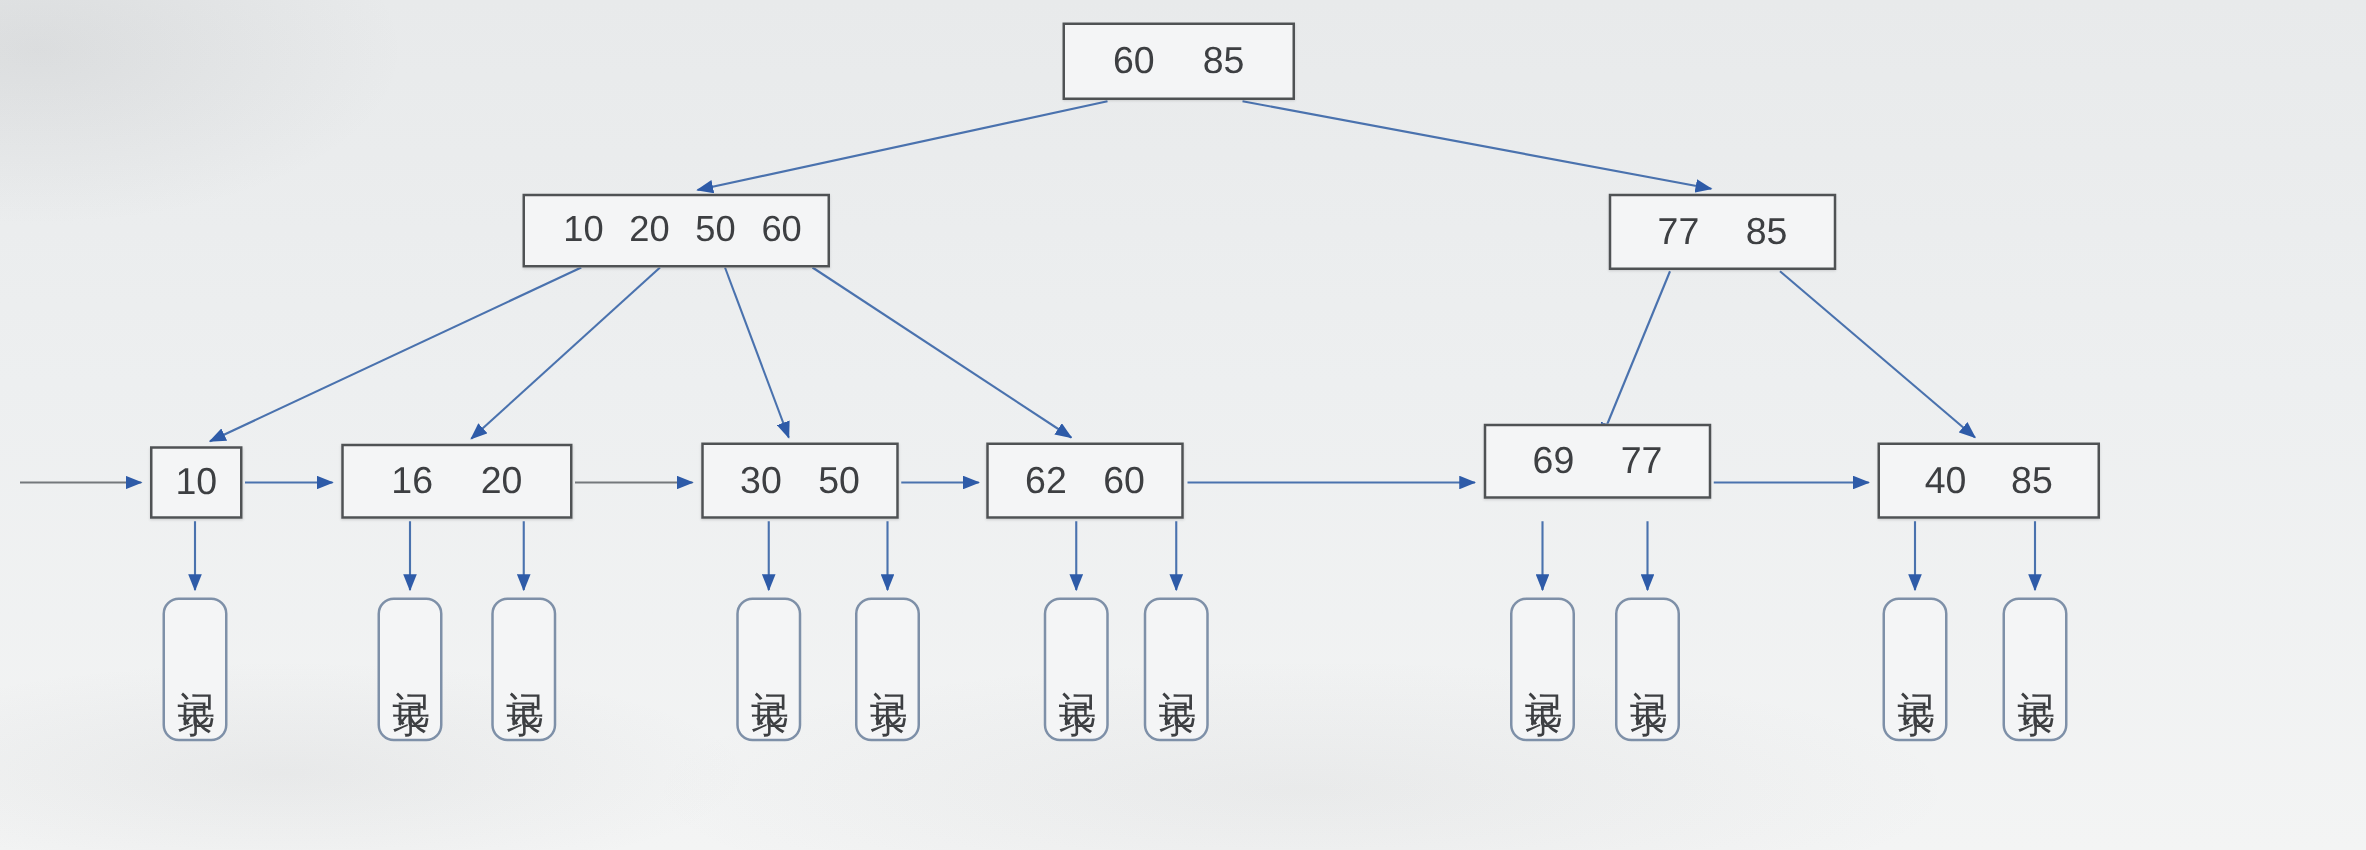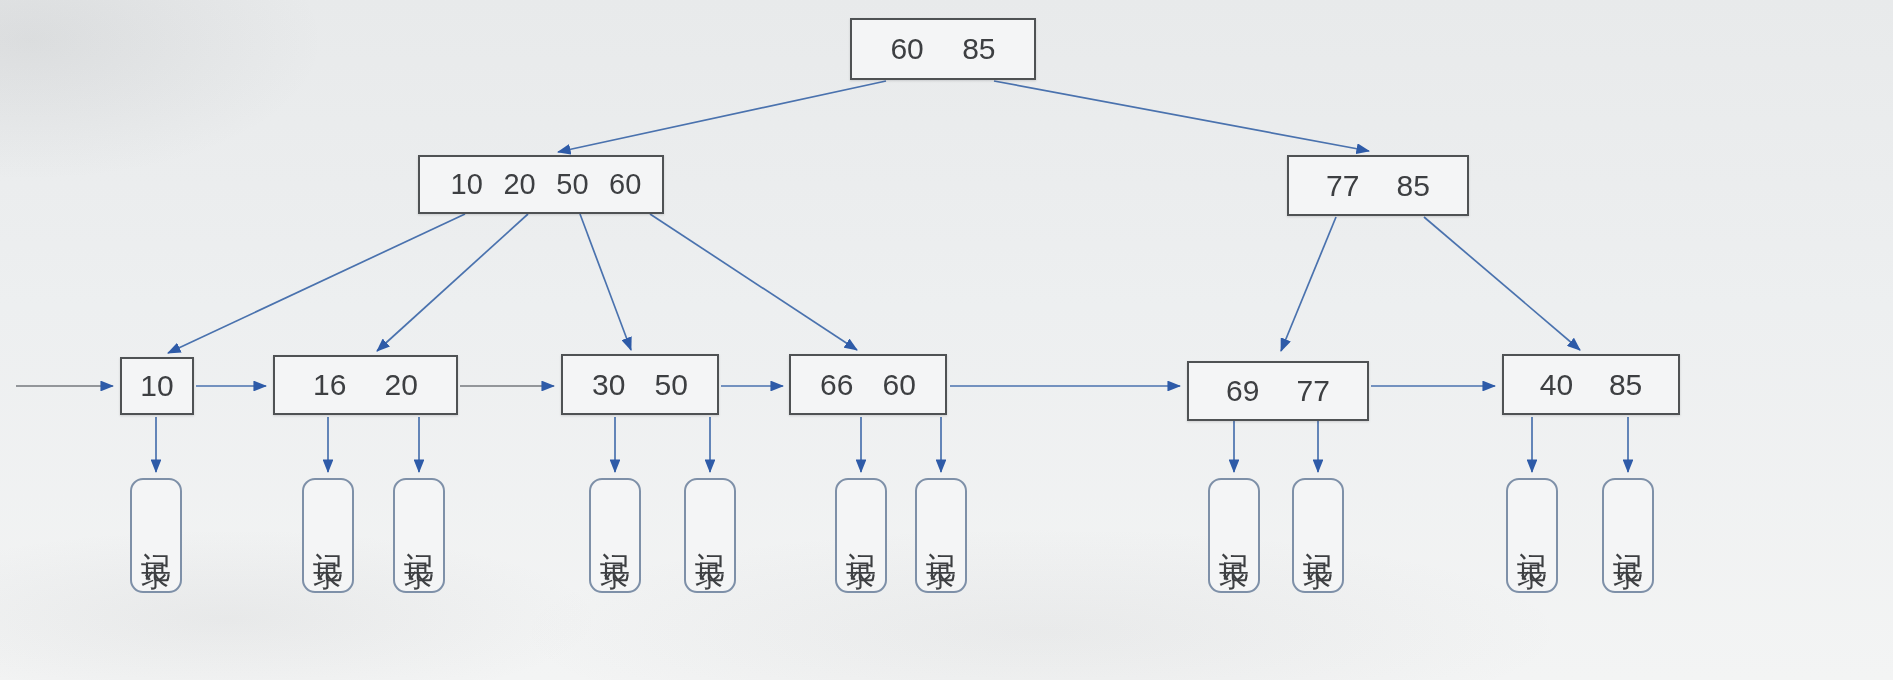--- a/index.html
+++ b/index.html
@@ -120,7 +120,7 @@
   </div>
 
   <div class="node" style="left:789px;top:354px;width:158px;height:61px">
-    <span class="key">66</span>
+    <span class="key">62</span>
     <span class="key">60</span>
   </div>
 

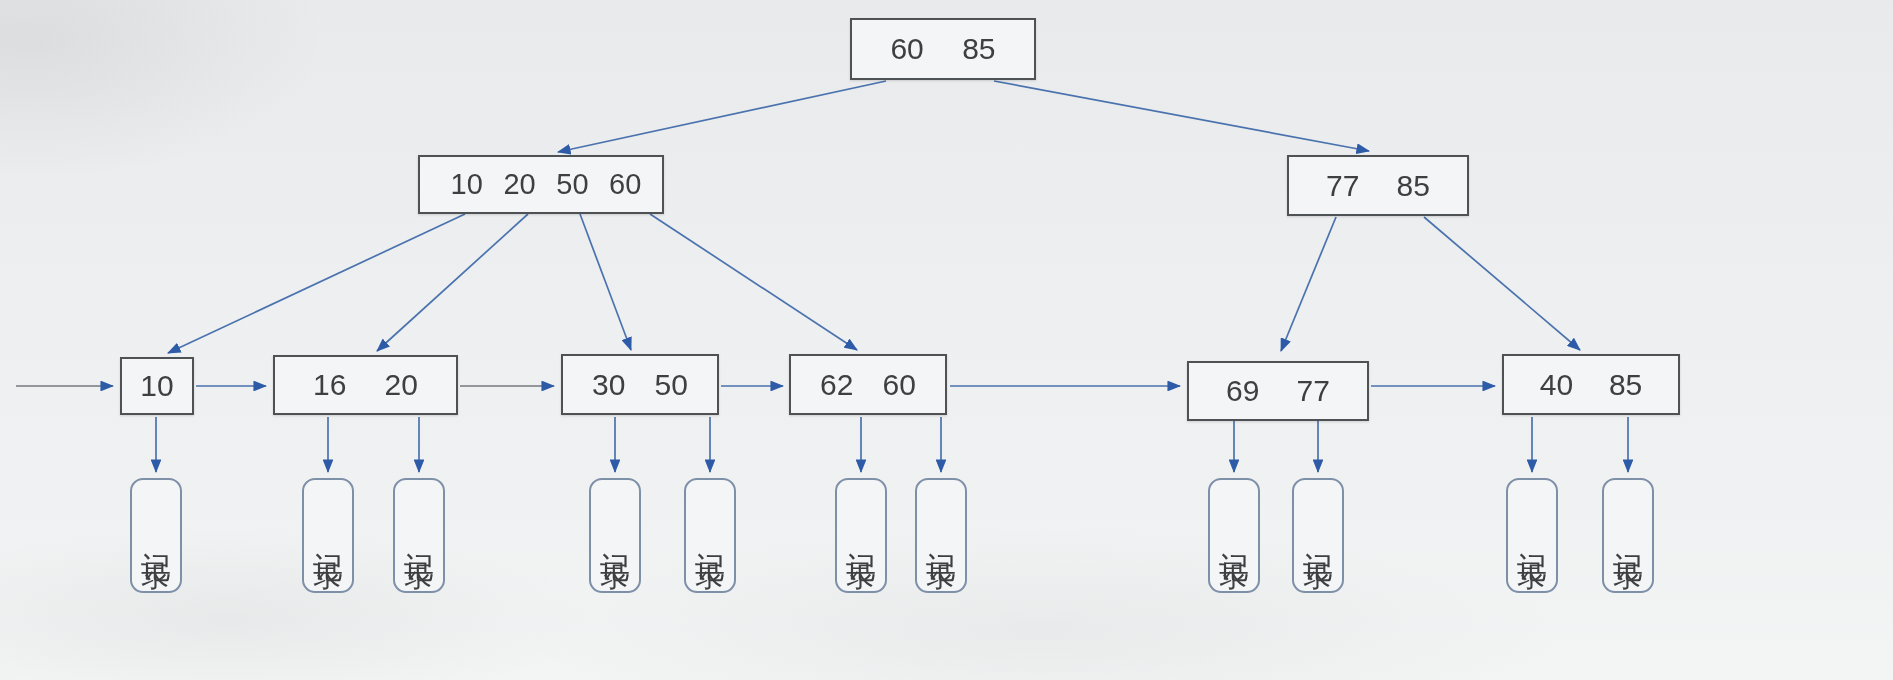--- a/index.html
+++ b/index.html
@@ -124,7 +124,7 @@
     <span class="key">60</span>
   </div>
 
-  <div class="node" style="left:1187px;top:361px;width:182px;height:60px">
+  <div class="node" style="left:1187px;top:339px;width:182px;height:60px">
     <span class="key">69</span>
     <span class="key">77</span>
   </div>

